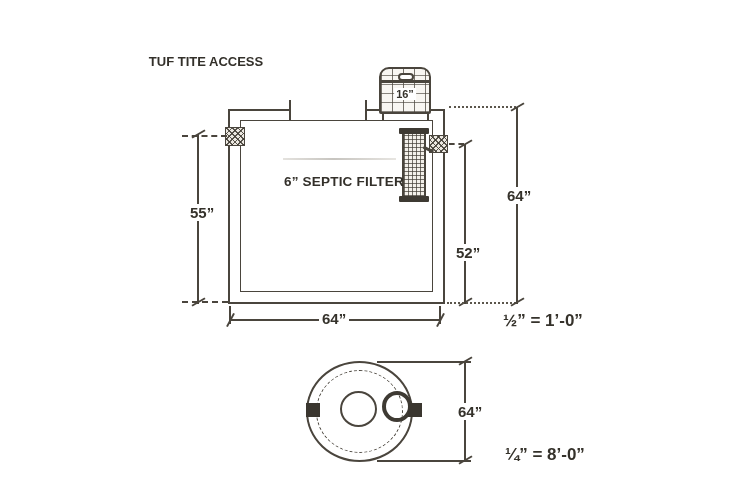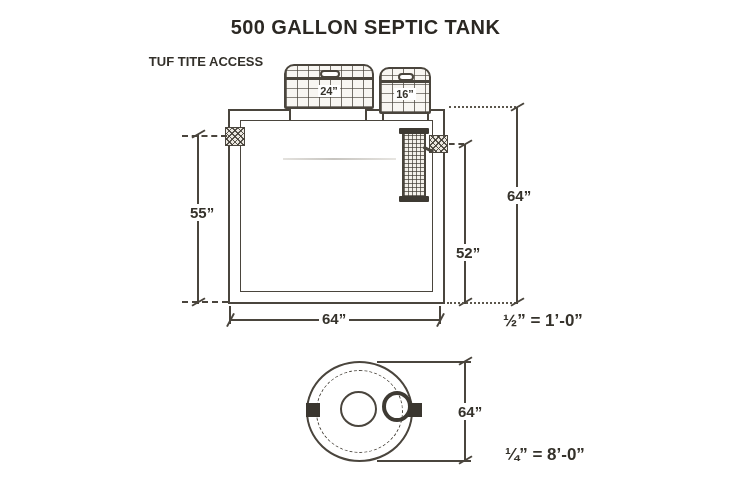--- a/index.html
+++ b/index.html
@@ -85,7 +85,6 @@
 
 <div class="stage">
 
-  <div class="abs title">500 GALLON SEPTIC TANK</div>
 
   <div class="abs note">
     <div>TUF TITE ACCESS</div>

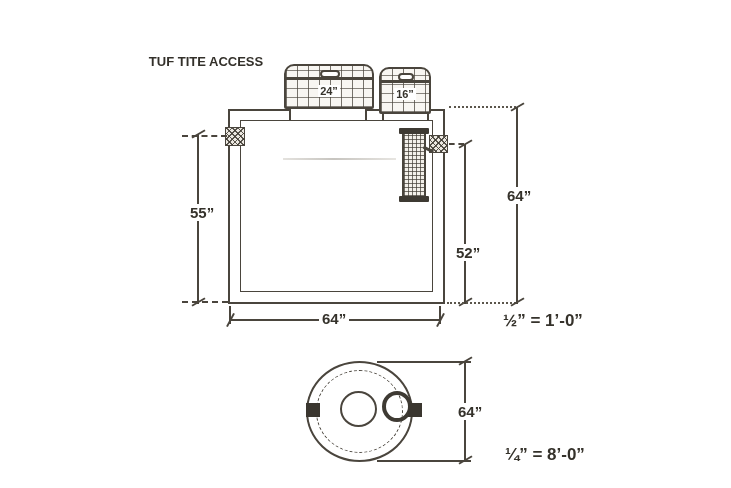--- a/index.html
+++ b/index.html
@@ -96,11 +96,6 @@
   <div class="abs neck" style="left:289px;top:100px;width:78px;height:20px;"></div>
   <div class="abs neck" style="left:382px;top:100px;width:47px;height:20px;"></div>
 
-  <div class="abs lid" style="left:284px;top:64px;width:90px;height:45px;">
-    <div class="abs lid-lip"></div>
-    <div class="abs lid-handle" style="left:34px;top:4px;width:20px;height:8px;"></div>
-    <div class="abs lid-label">24”</div>
-  </div>
 
   <div class="abs lid" style="left:379px;top:67px;width:52px;height:47px;">
     <div class="abs lid-lip"></div>

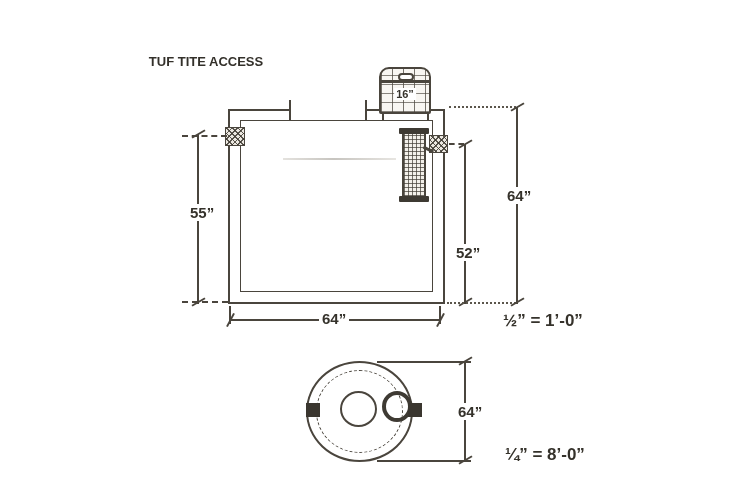--- a/index.html
+++ b/index.html
@@ -112,6 +112,7 @@
   <div class="abs" style="left:423px;top:148px;width:11px;height:2.5px;background:var(--line);transform:rotate(25deg);"></div>
 
   <div class="abs waterline" style="left:283px;top:158px;width:113px;"></div>
+  <div class="abs filterlabel" style="left:284px;top:174px;">6” SEPTIC FILTER</div>
 
   <div class="abs dash-h" style="left:182px;top:135px;width:45px;"></div>
   <div class="abs dash-h" style="left:182px;top:301px;width:46px;"></div>

